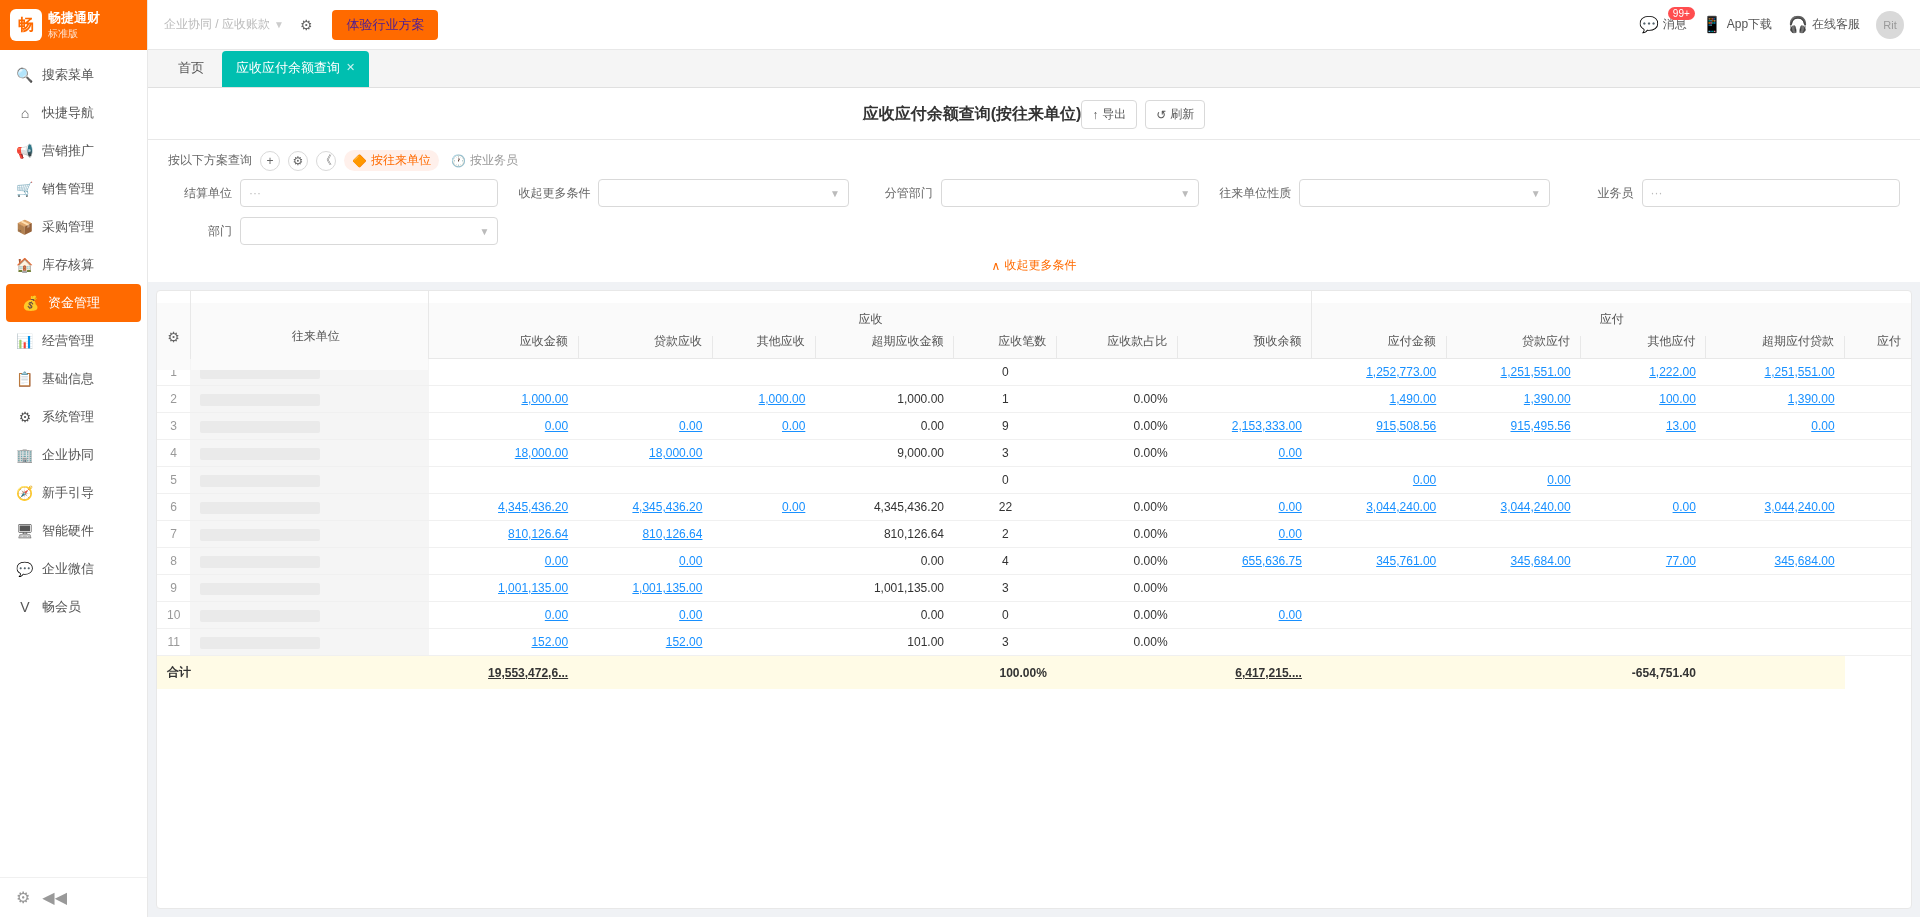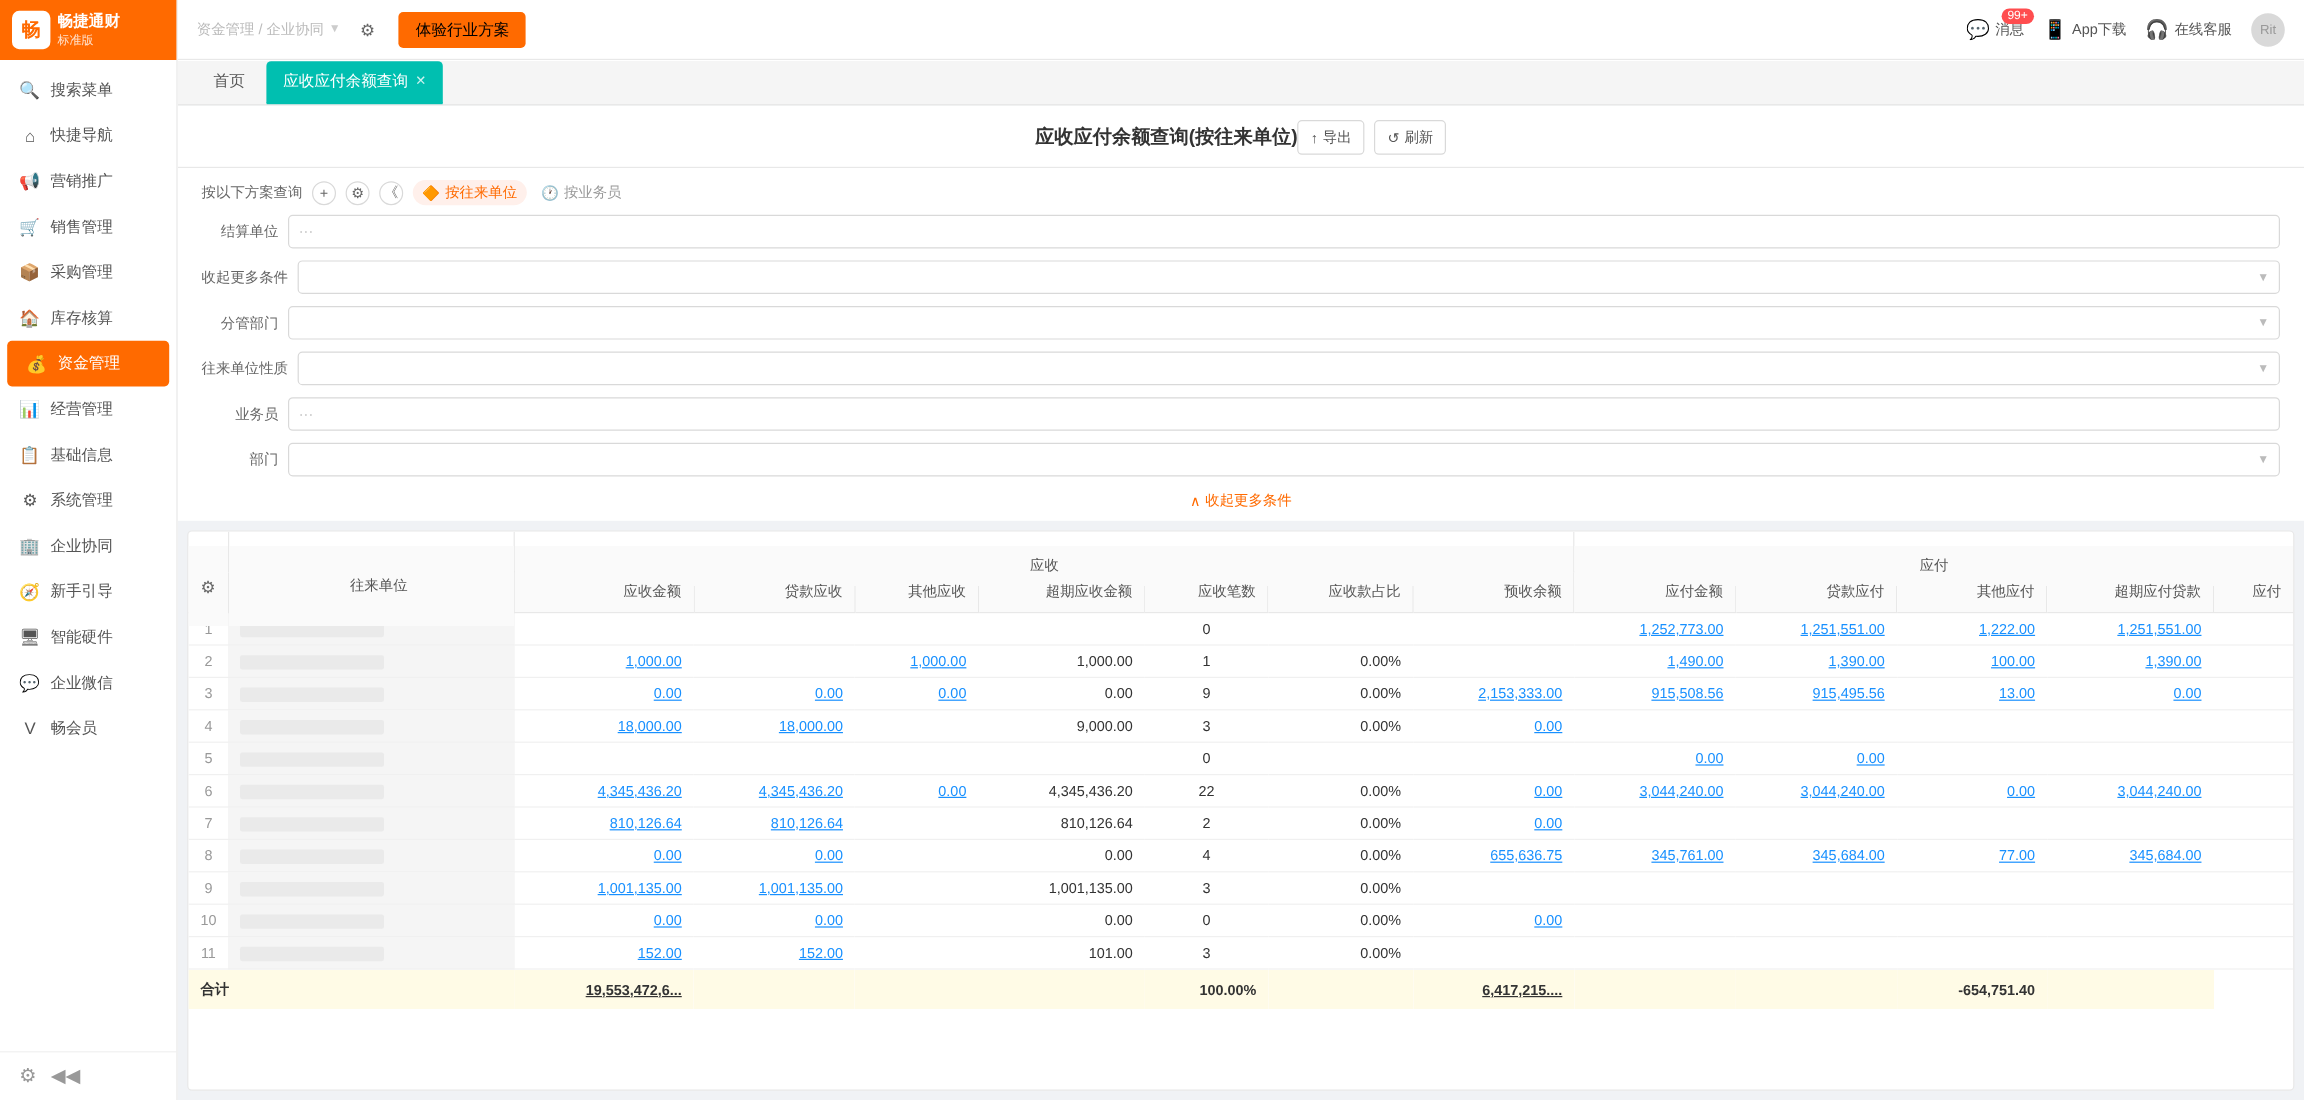--- a/index.html
+++ b/index.html
@@ -264,7 +264,7 @@
 
 <div class="topbar">
   <div class="topbar-breadcrumb">
-    <span style="color:#bbb">资金管理 / 企业协同</span>
+    <span style="color:#bbb">企业协同 / 应收账款</span>
     <span class="topbar-chevron">▼</span>
   </div>
   <span class="topbar-gear">⚙</span>

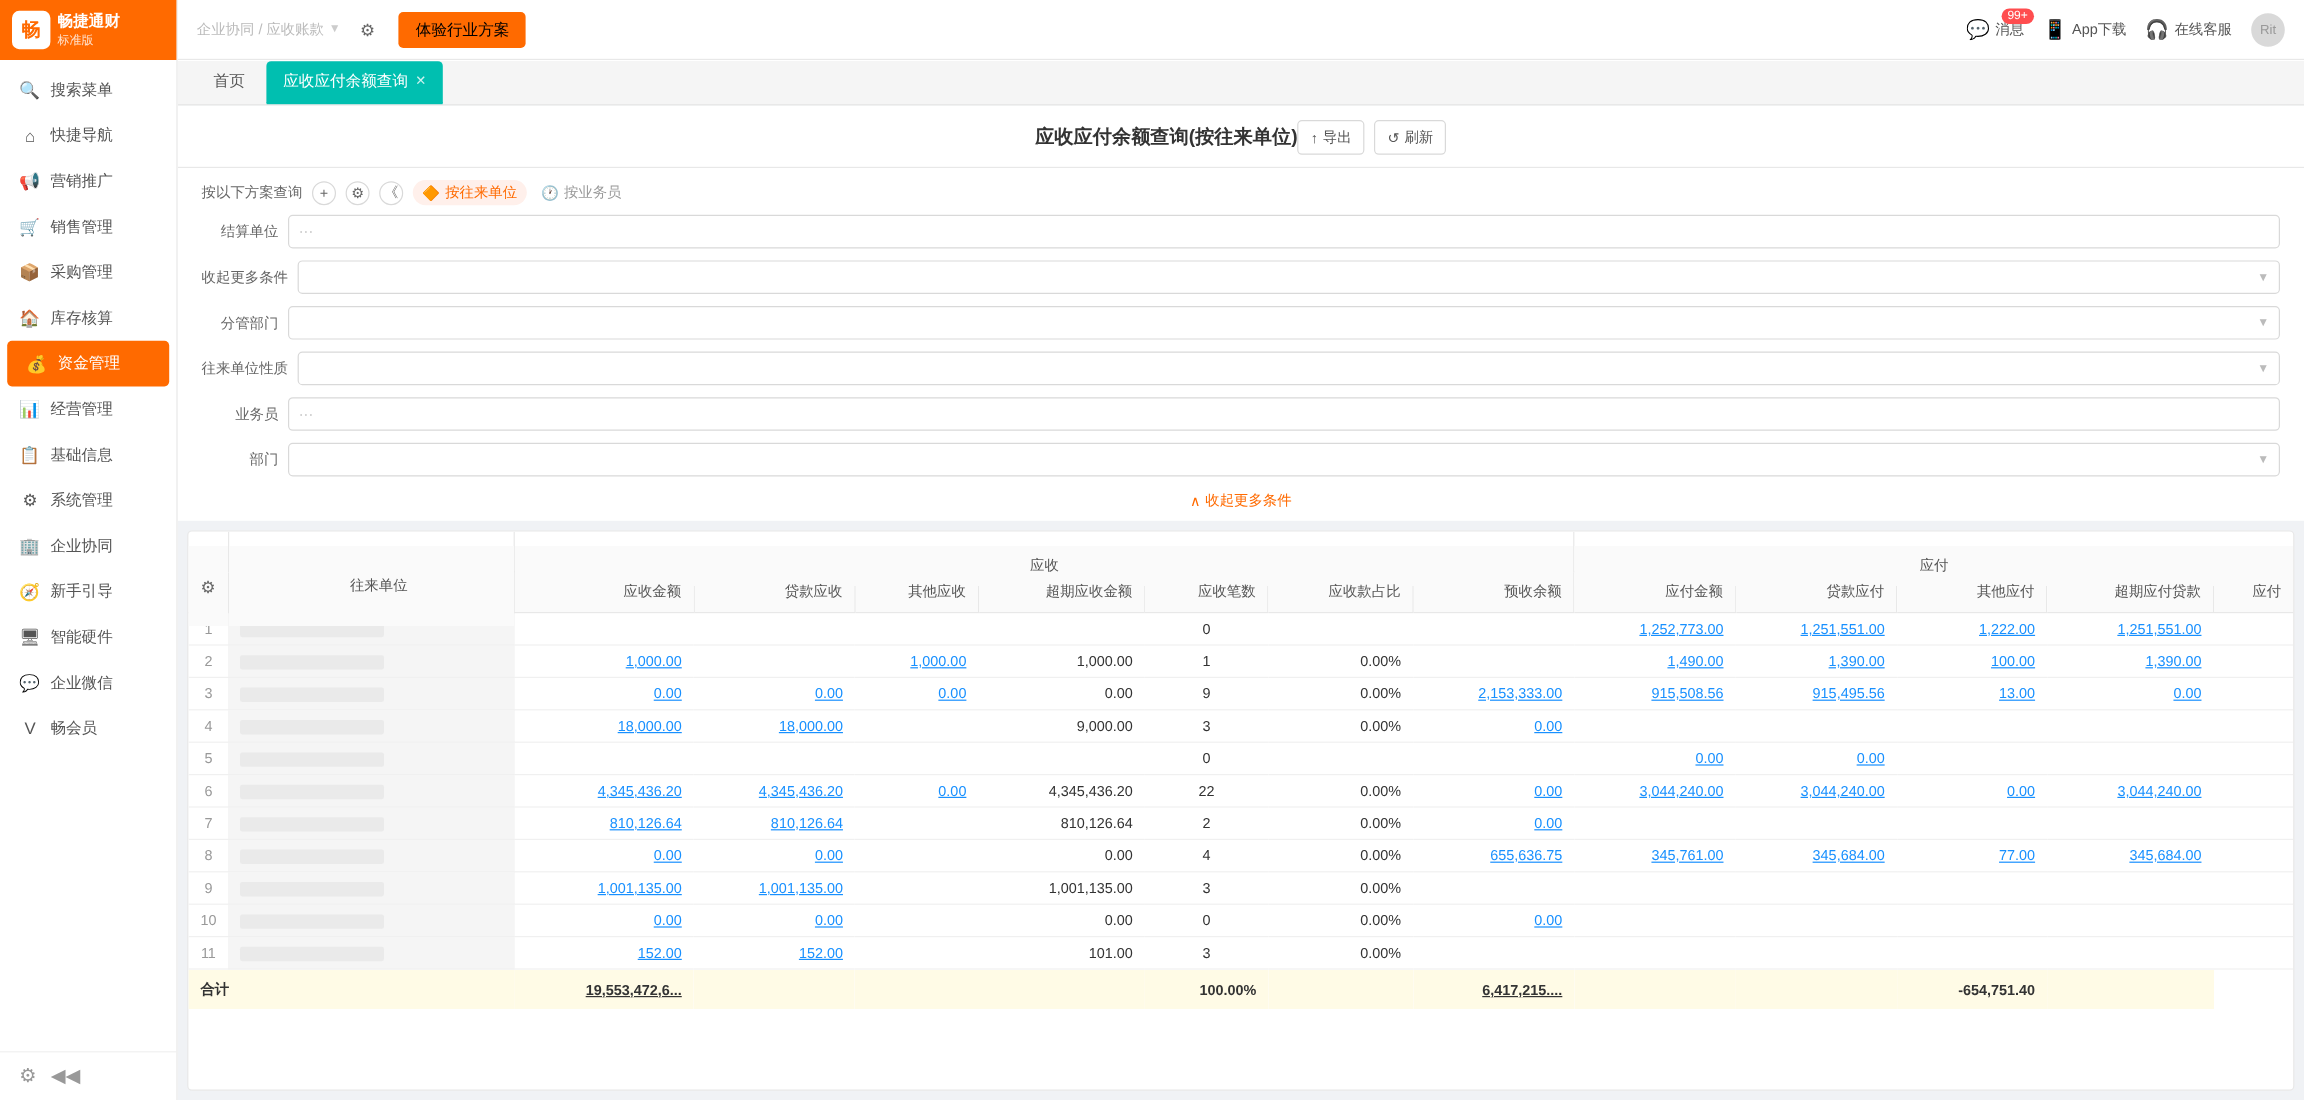--- a/index.html
+++ b/index.html
@@ -49,7 +49,7 @@
     .topbar-chevron { color: #ccc; font-size: 10px; }
     .topbar-gear { color: #666; cursor: pointer; font-size: 14px; margin-left: 4px; }
     .topbar-cta {
-      background: #ff6a00; color: #000000; border: none; border-radius: 4px;
+      background: #ff6a00; color: #4c1d95; border: none; border-radius: 4px;
       padding: 6px 14px; font-size: 13px; cursor: pointer; margin-left: 8px;
     }
     .topbar-right {

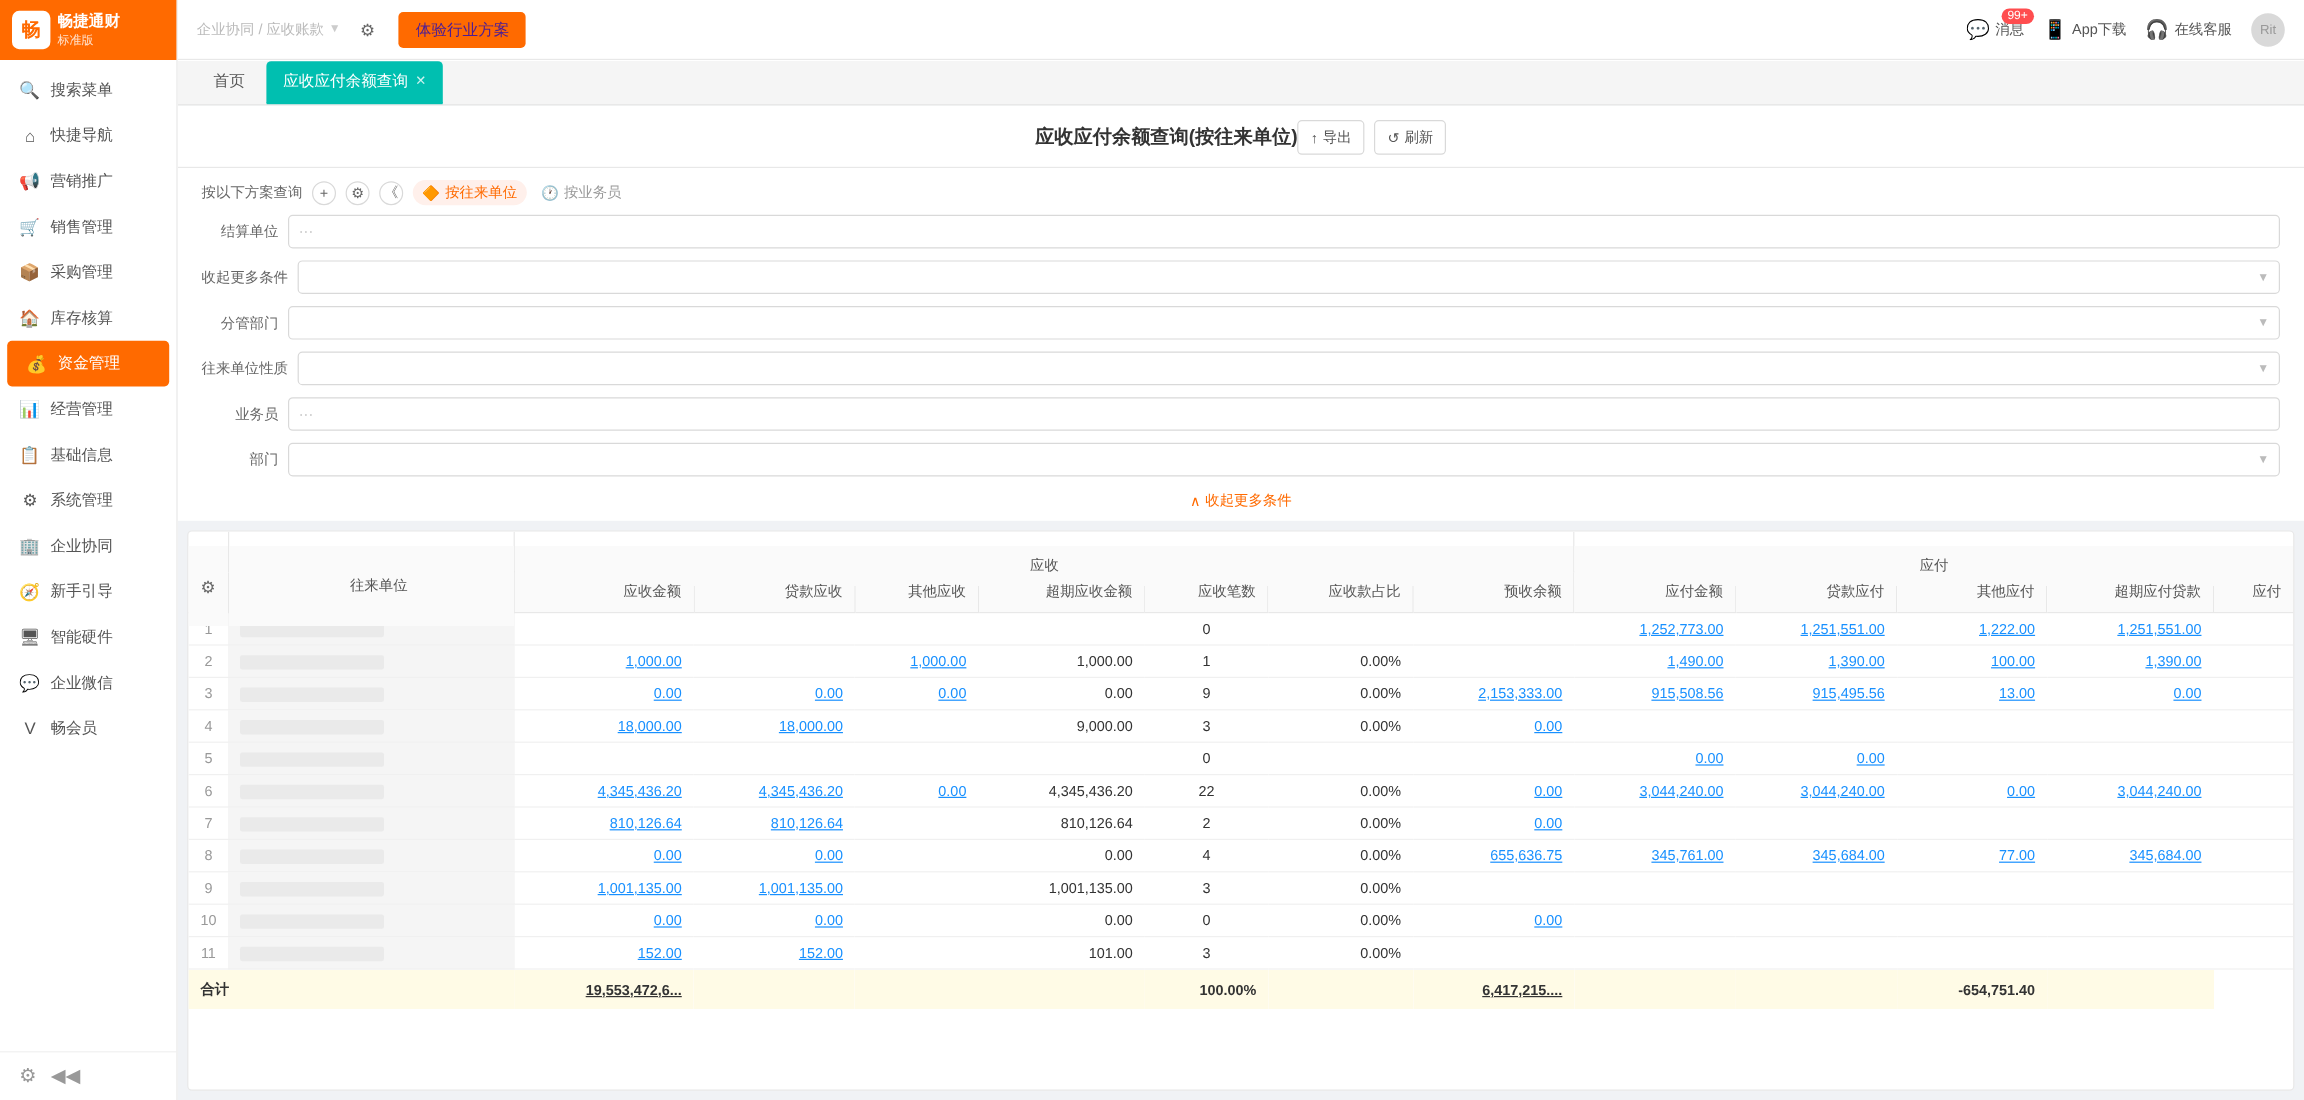--- a/index.html
+++ b/index.html
@@ -121,7 +121,7 @@
     .filter-scheme-item-text.active { color: #ff6a00; }
 
     .filter-grid {
-      display: grid; grid-template-columns: 1fr; gap: 10px 20px;
+      display: grid; grid-template-columns: 1fr 1fr 1fr 1fr 1fr; gap: 10px 20px;
       padding-bottom: 8px;
     }
     .filter-row { display: flex; align-items: center; gap: 8px; }

